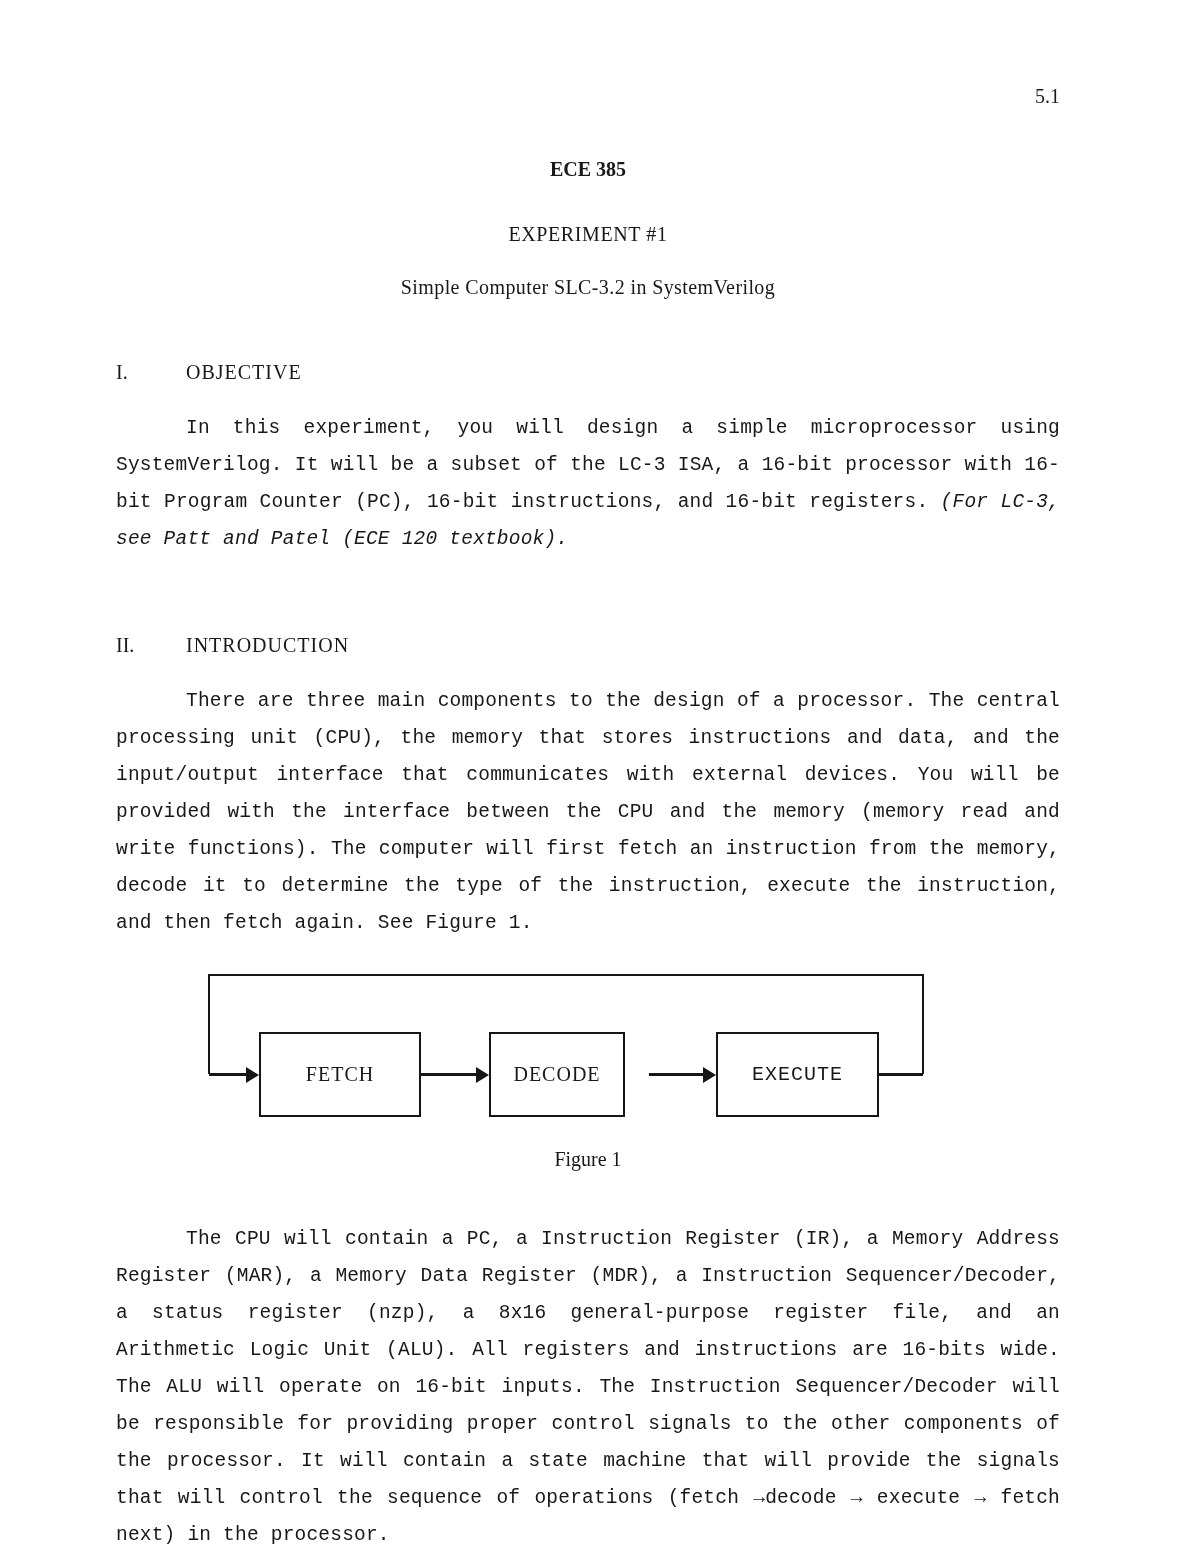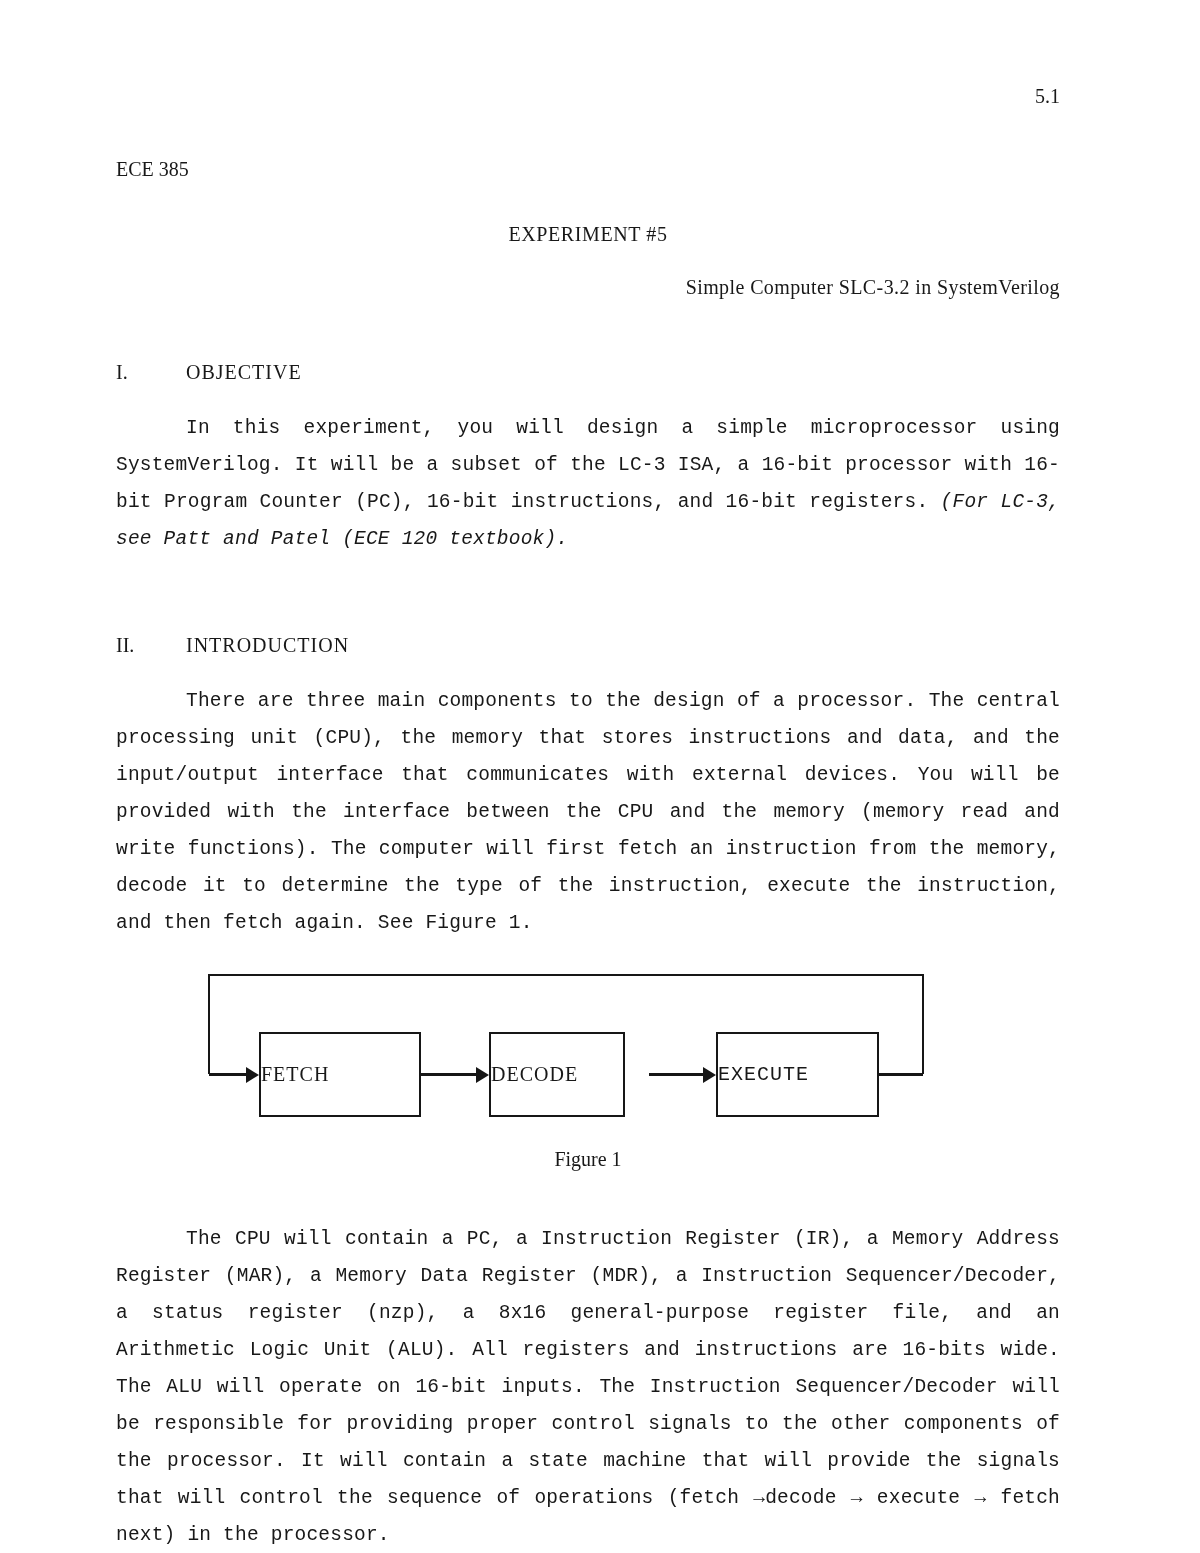--- a/index.html
+++ b/index.html
@@ -25,9 +25,10 @@
     line-height: 24px;
   }
   .course {
-    text-align: left;
+    text-align: center;
     font-size: 20px;
     margin-top: 50px;
+    font-weight: bold;
   }
   .title {
     text-align: center;

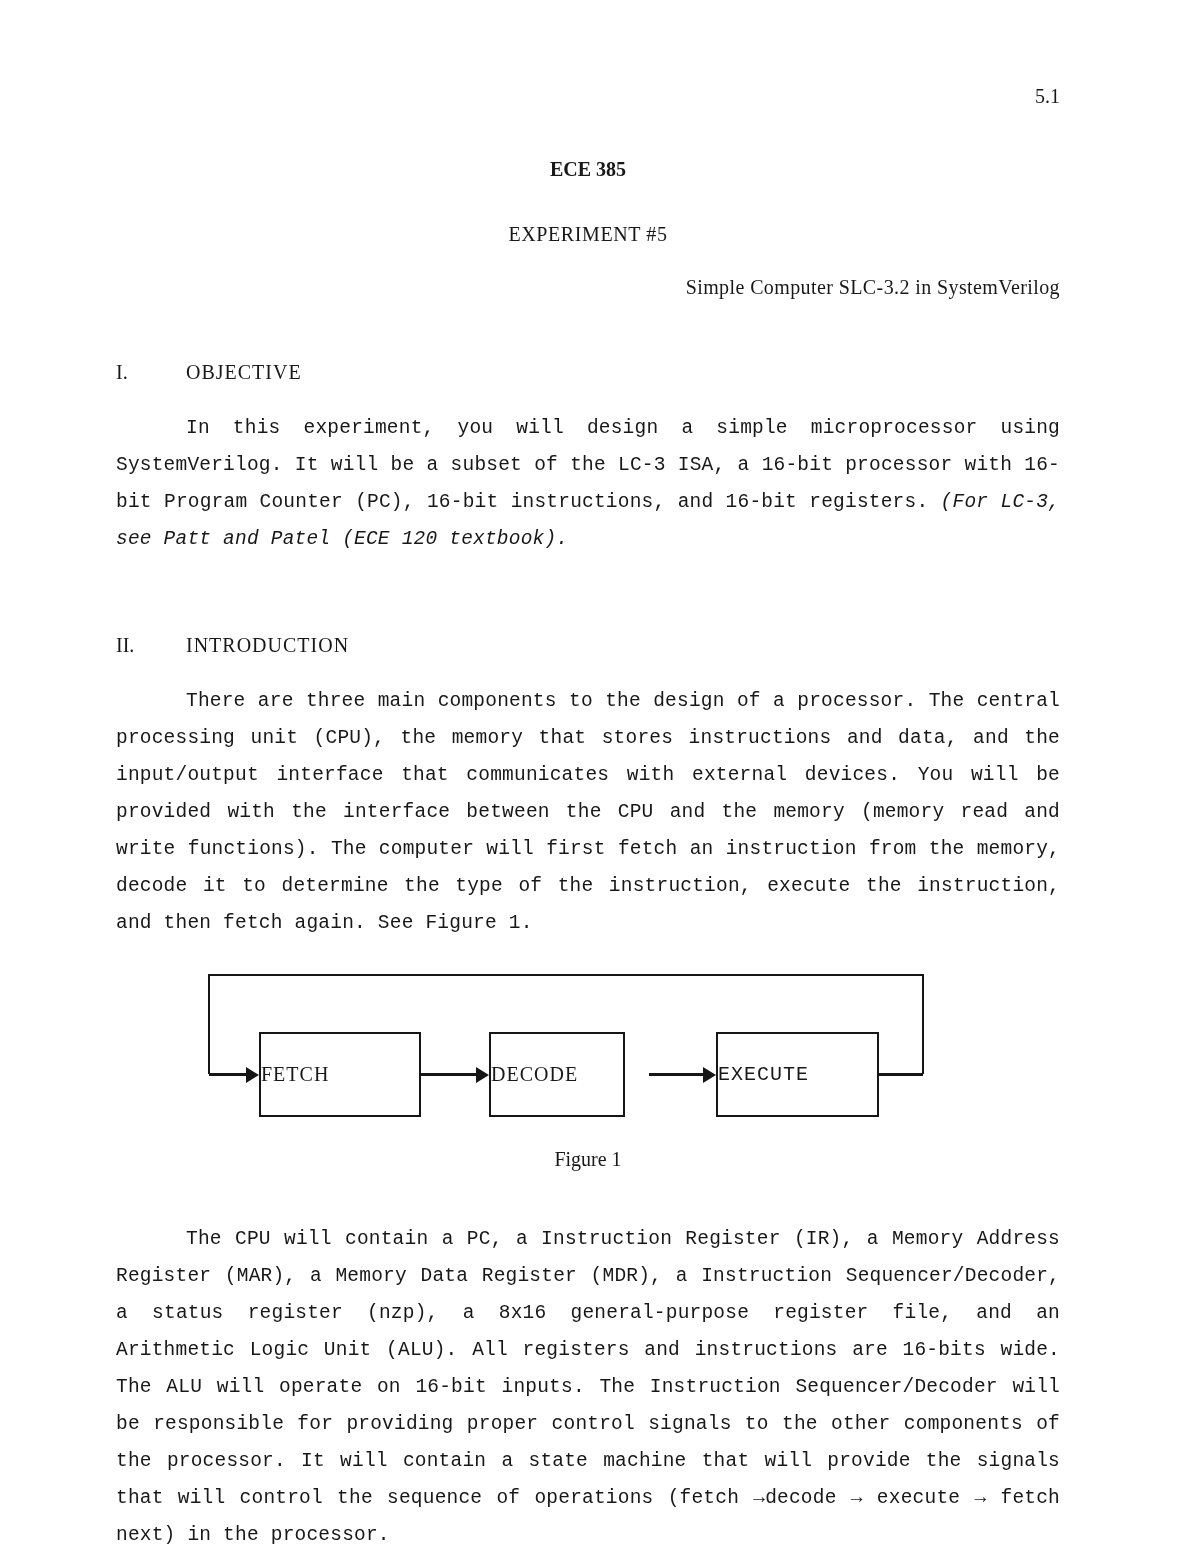--- a/index.html
+++ b/index.html
@@ -139,7 +139,7 @@
 
   <div class="course">ECE 385</div>
 
-  <h1 class="title">EXPERIMENT #5</h1>
+  <h1 class="title">EXPERIMENT #1</h1>
 
   <h2 class="subtitle">Simple Computer SLC-3.2 in SystemVerilog</h2>
 

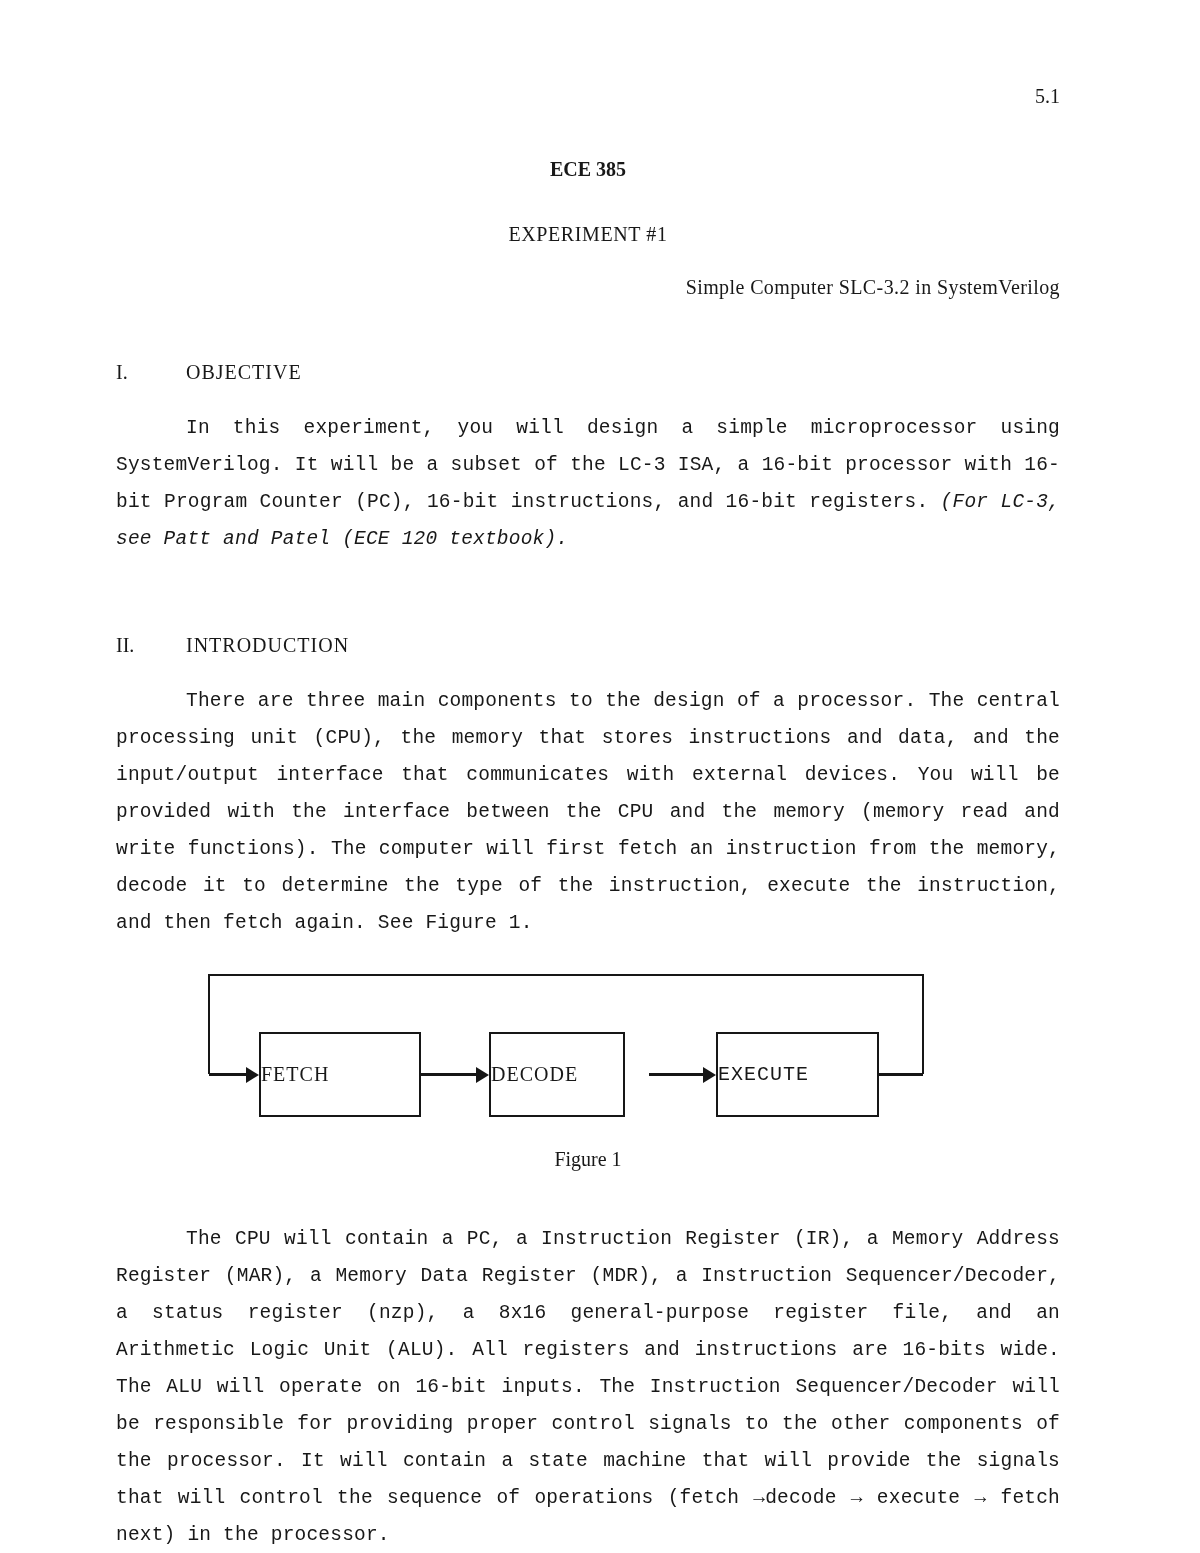--- a/index.html
+++ b/index.html
@@ -38,7 +38,7 @@
     margin: 42px 0 0 0;
   }
   .subtitle {
-    text-align: right;
+    text-align: center;
     font-size: 20px;
     font-weight: normal;
     letter-spacing: 0.4px;

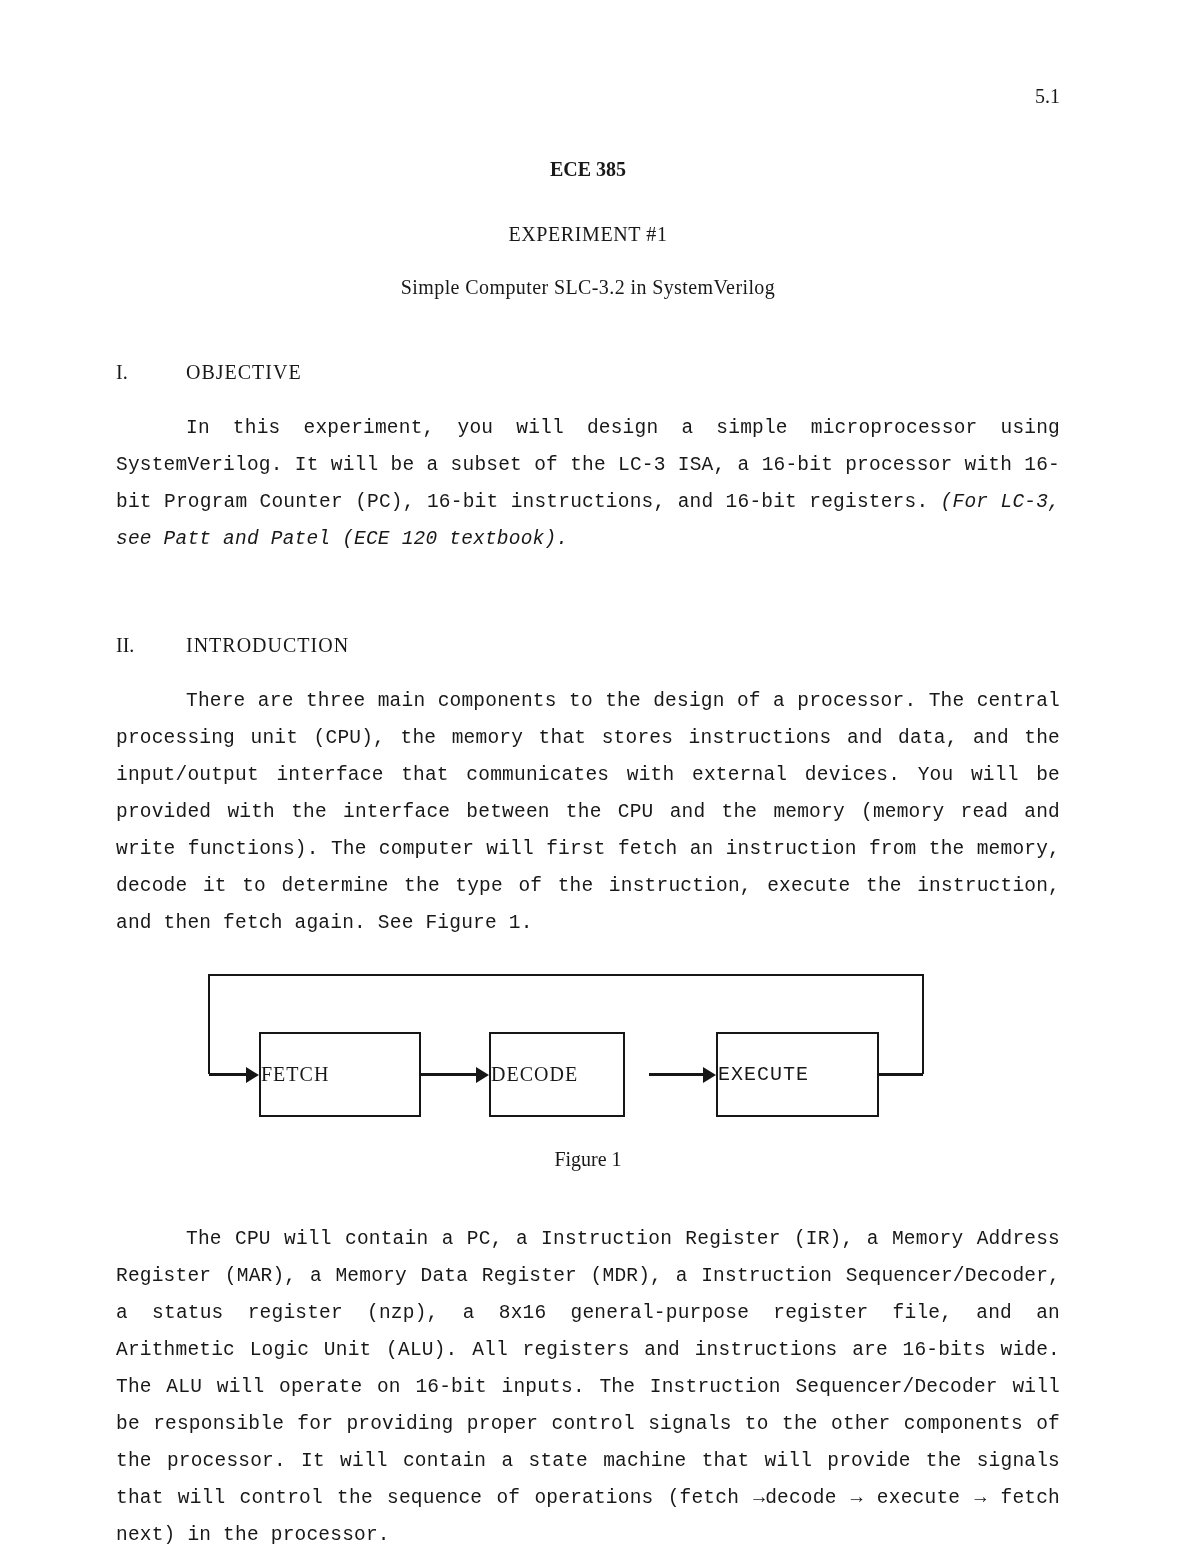--- a/index.html
+++ b/index.html
@@ -93,6 +93,7 @@
     background: #ffffff;
     display: flex;
     align-items: center;
+    justify-content: center;
     font-size: 20px;
     letter-spacing: 1px;
   }

